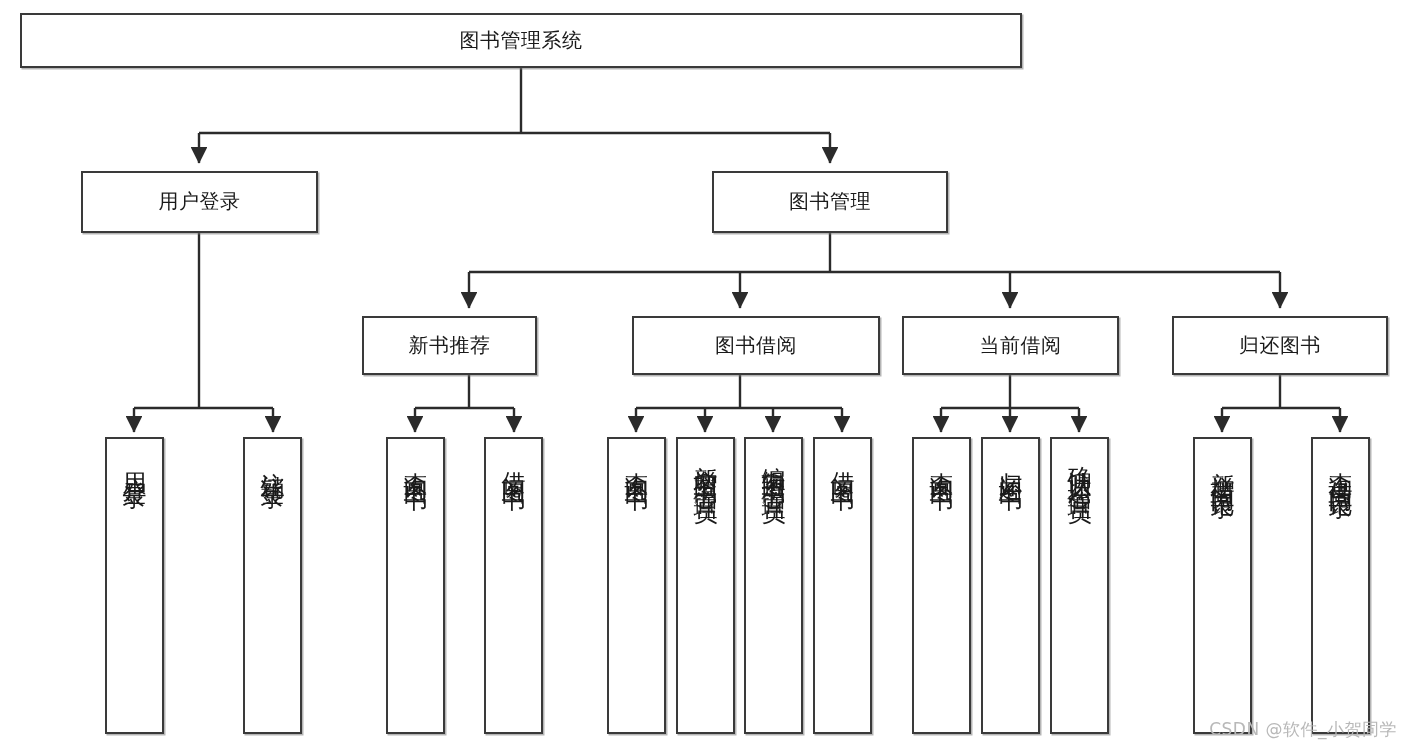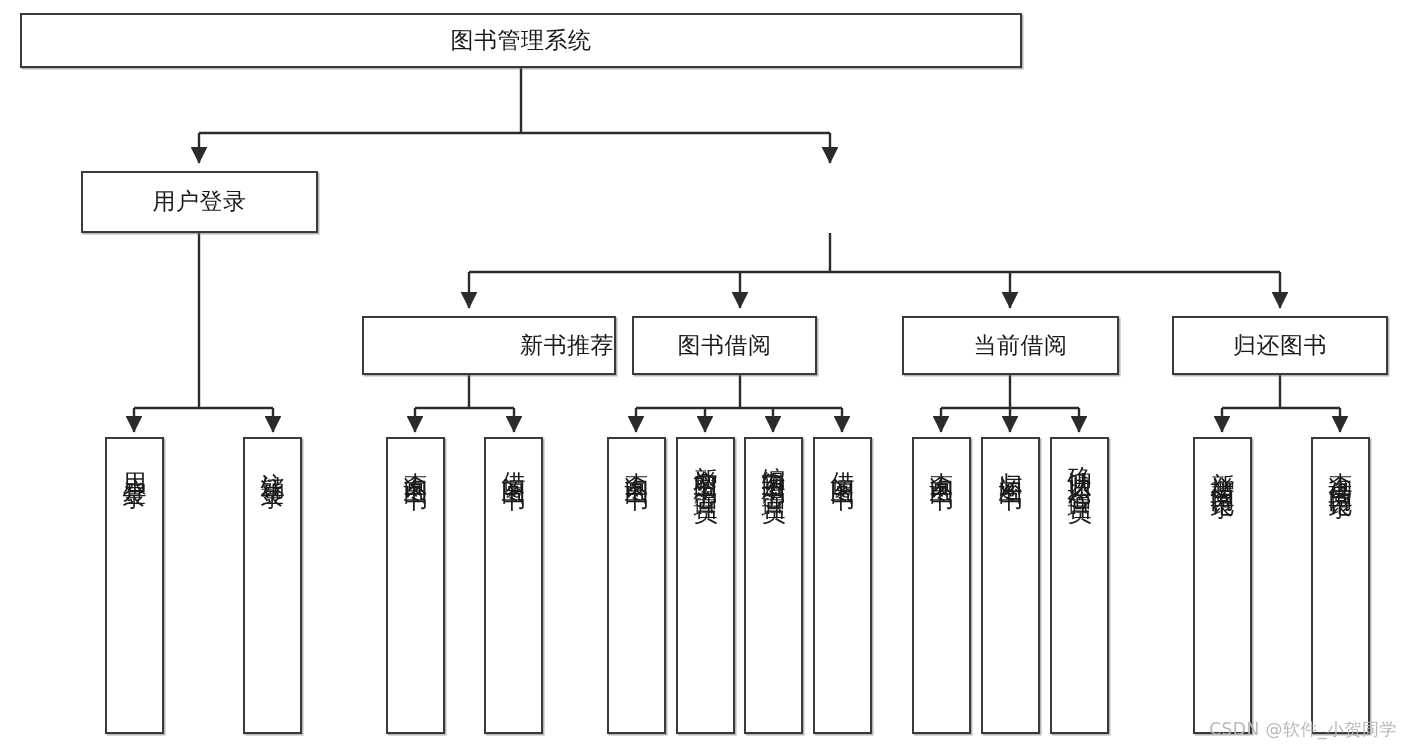--- a/index.html
+++ b/index.html
@@ -46,7 +46,7 @@
   }
   
   .node.horiz .label {
-    font-size: 23px;
+    font-size: 20px;
     letter-spacing: 0.5px;
   }
   

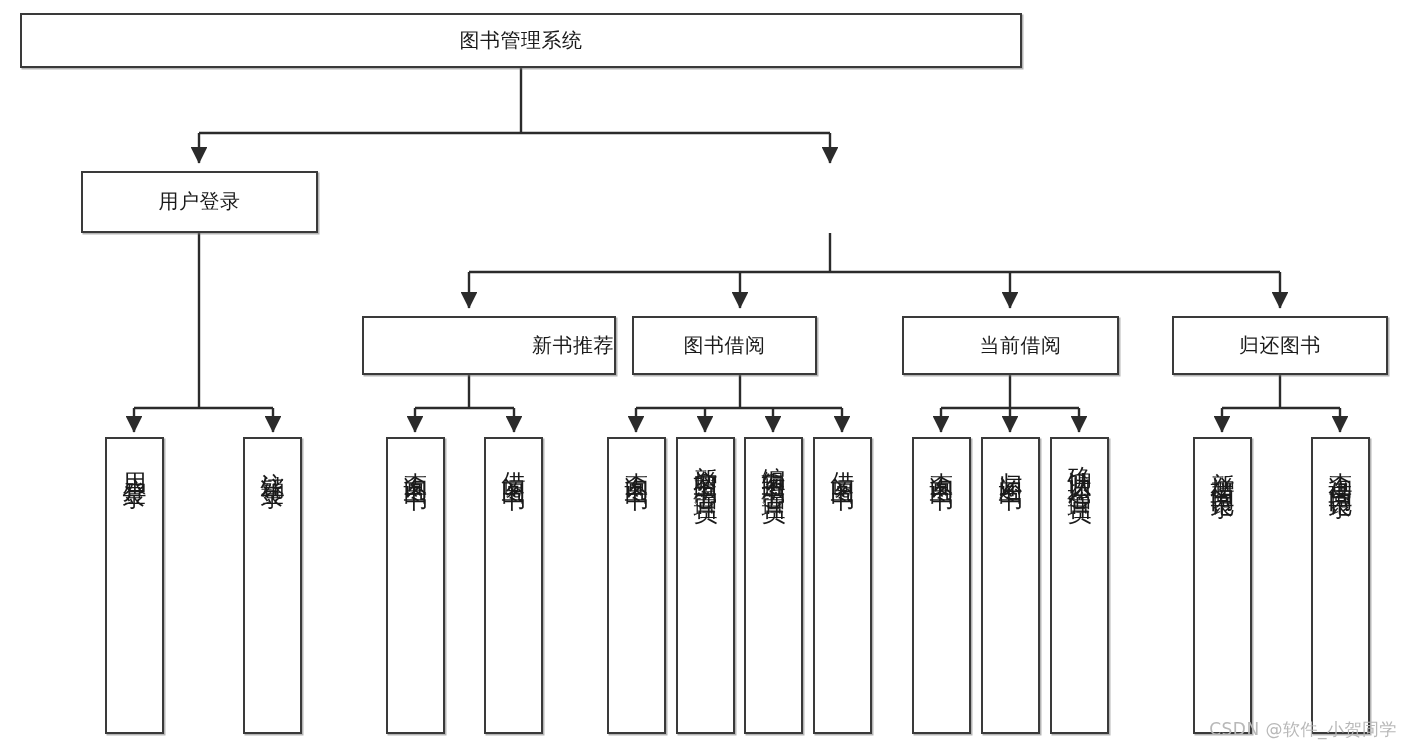--- a/index.html
+++ b/index.html
@@ -139,6 +139,9 @@
     <span class="label">用户登录</span>
   </div>
 
+  <div class="node horiz" style="left:712px; top:171px; width:236px; height:62px;">
+    <span class="label">图书管理</span>
+  </div>
 
   <div class="node horiz" style="left:362px; top:316px; width:254px; height:59px;justify-content:flex-end;">
     <span class="label">新书推荐</span>

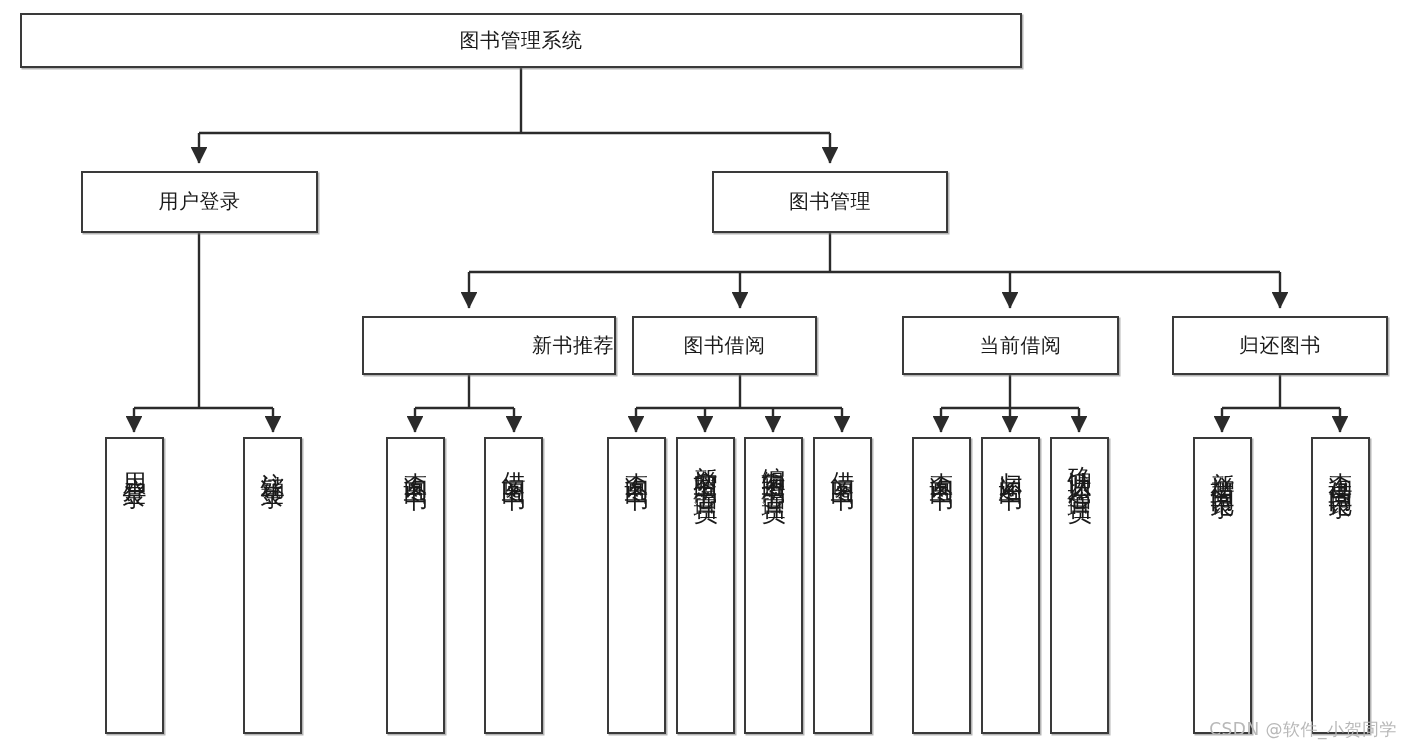--- a/index.html
+++ b/index.html
@@ -143,7 +143,7 @@
     <span class="label">图书管理</span>
   </div>
 
-  <div class="node horiz" style="left:362px; top:316px; width:254px; height:59px;justify-content:flex-end;">
+  <div class="node horiz" style="left:362px; top:316px; width:175px; height:59px;">
     <span class="label">新书推荐</span>
   </div>
 

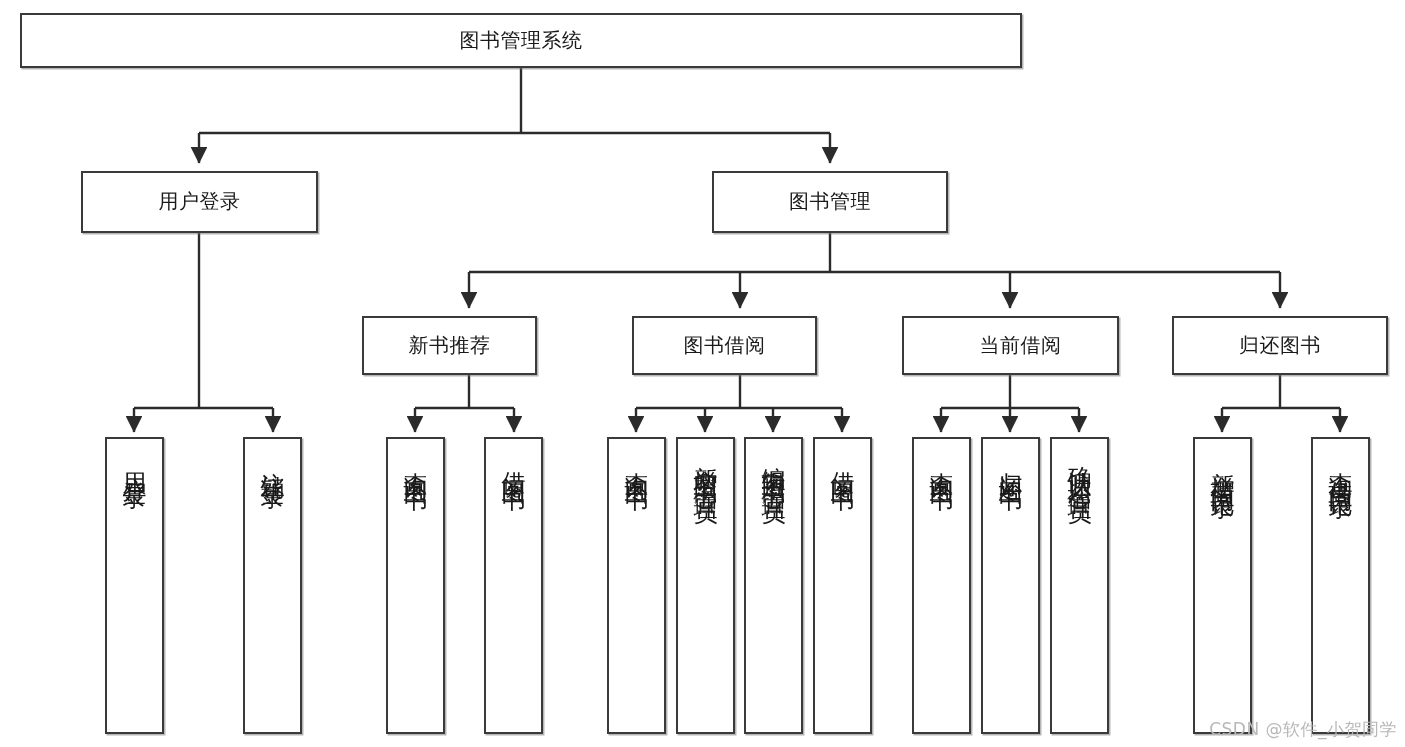--- a/index.html
+++ b/index.html
@@ -147,7 +147,7 @@
     <span class="label">新书推荐</span>
   </div>
 
-  <div class="node horiz" style="left:632px; top:316px; width:185px; height:59px;">
+  <div class="node horiz" style="left:632px; top:316px; width:248px; height:59px;">
     <span class="label">图书借阅</span>
   </div>
 

